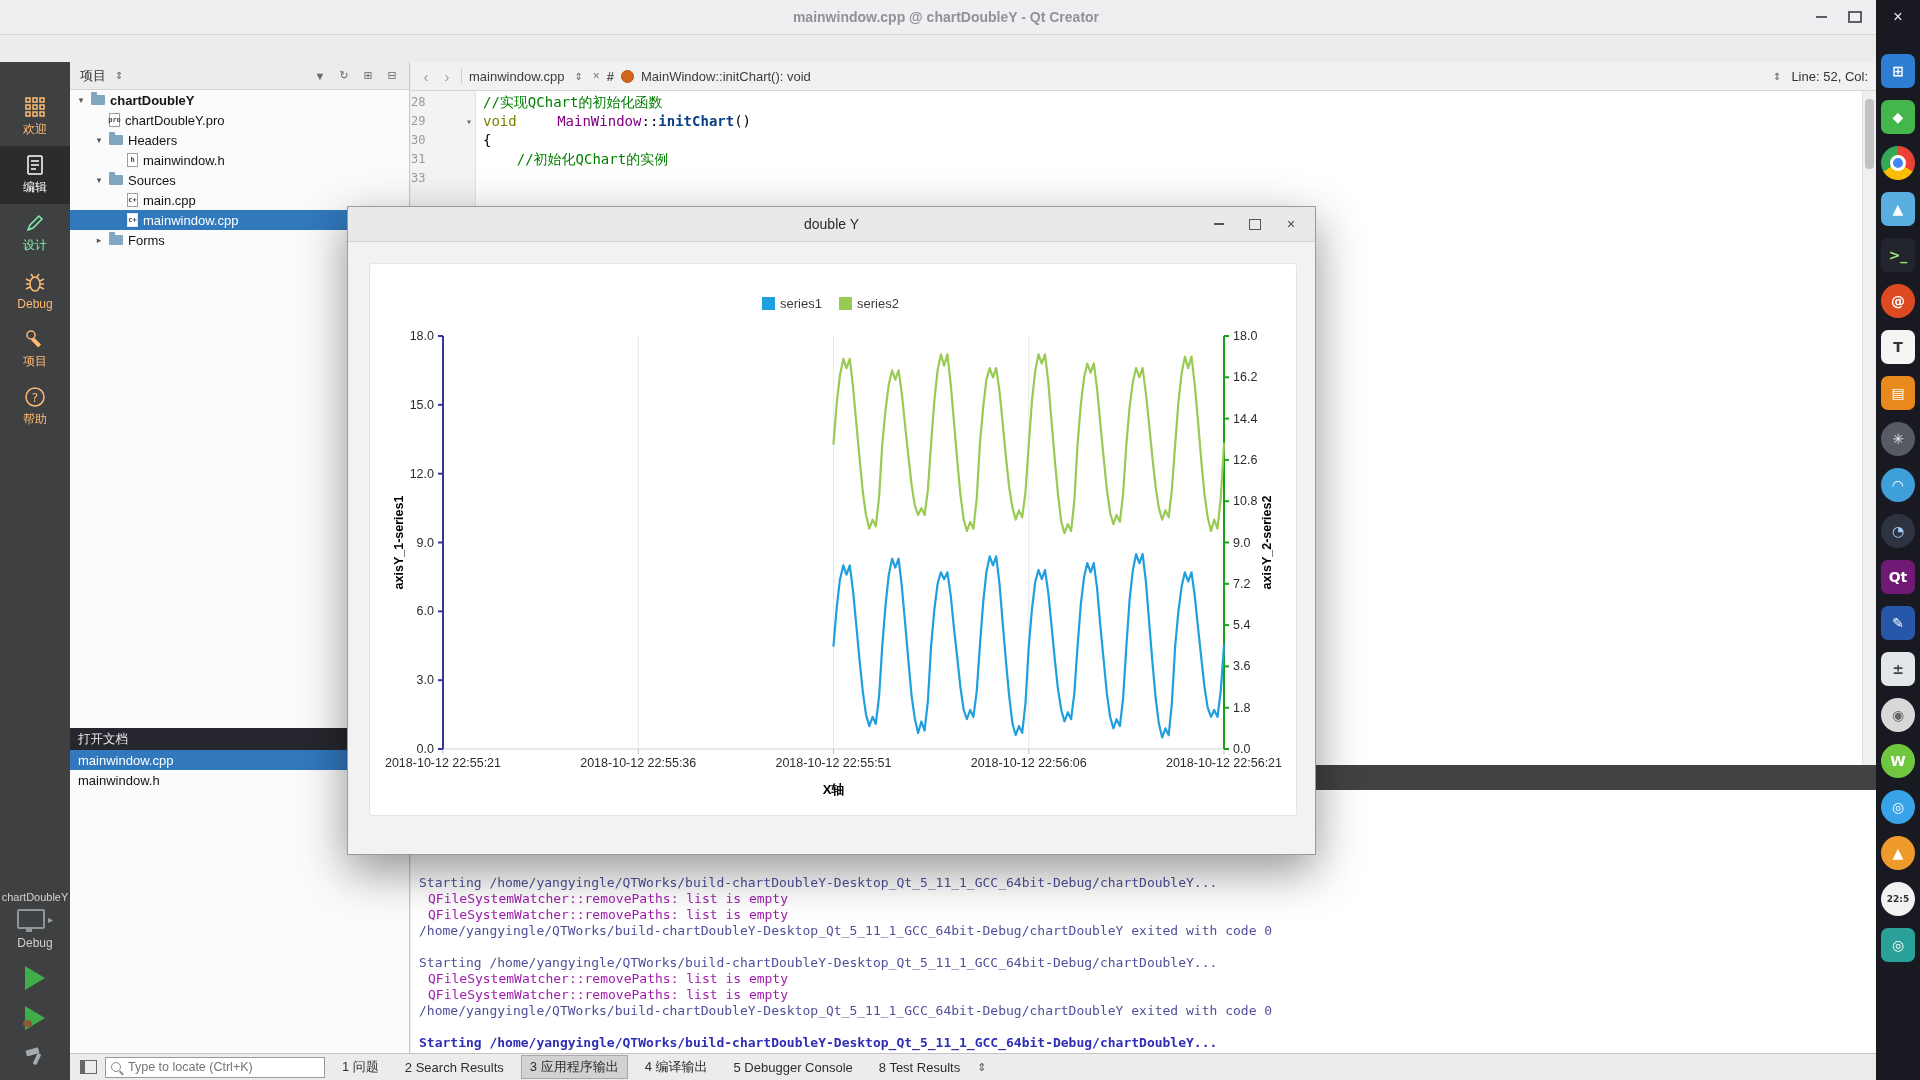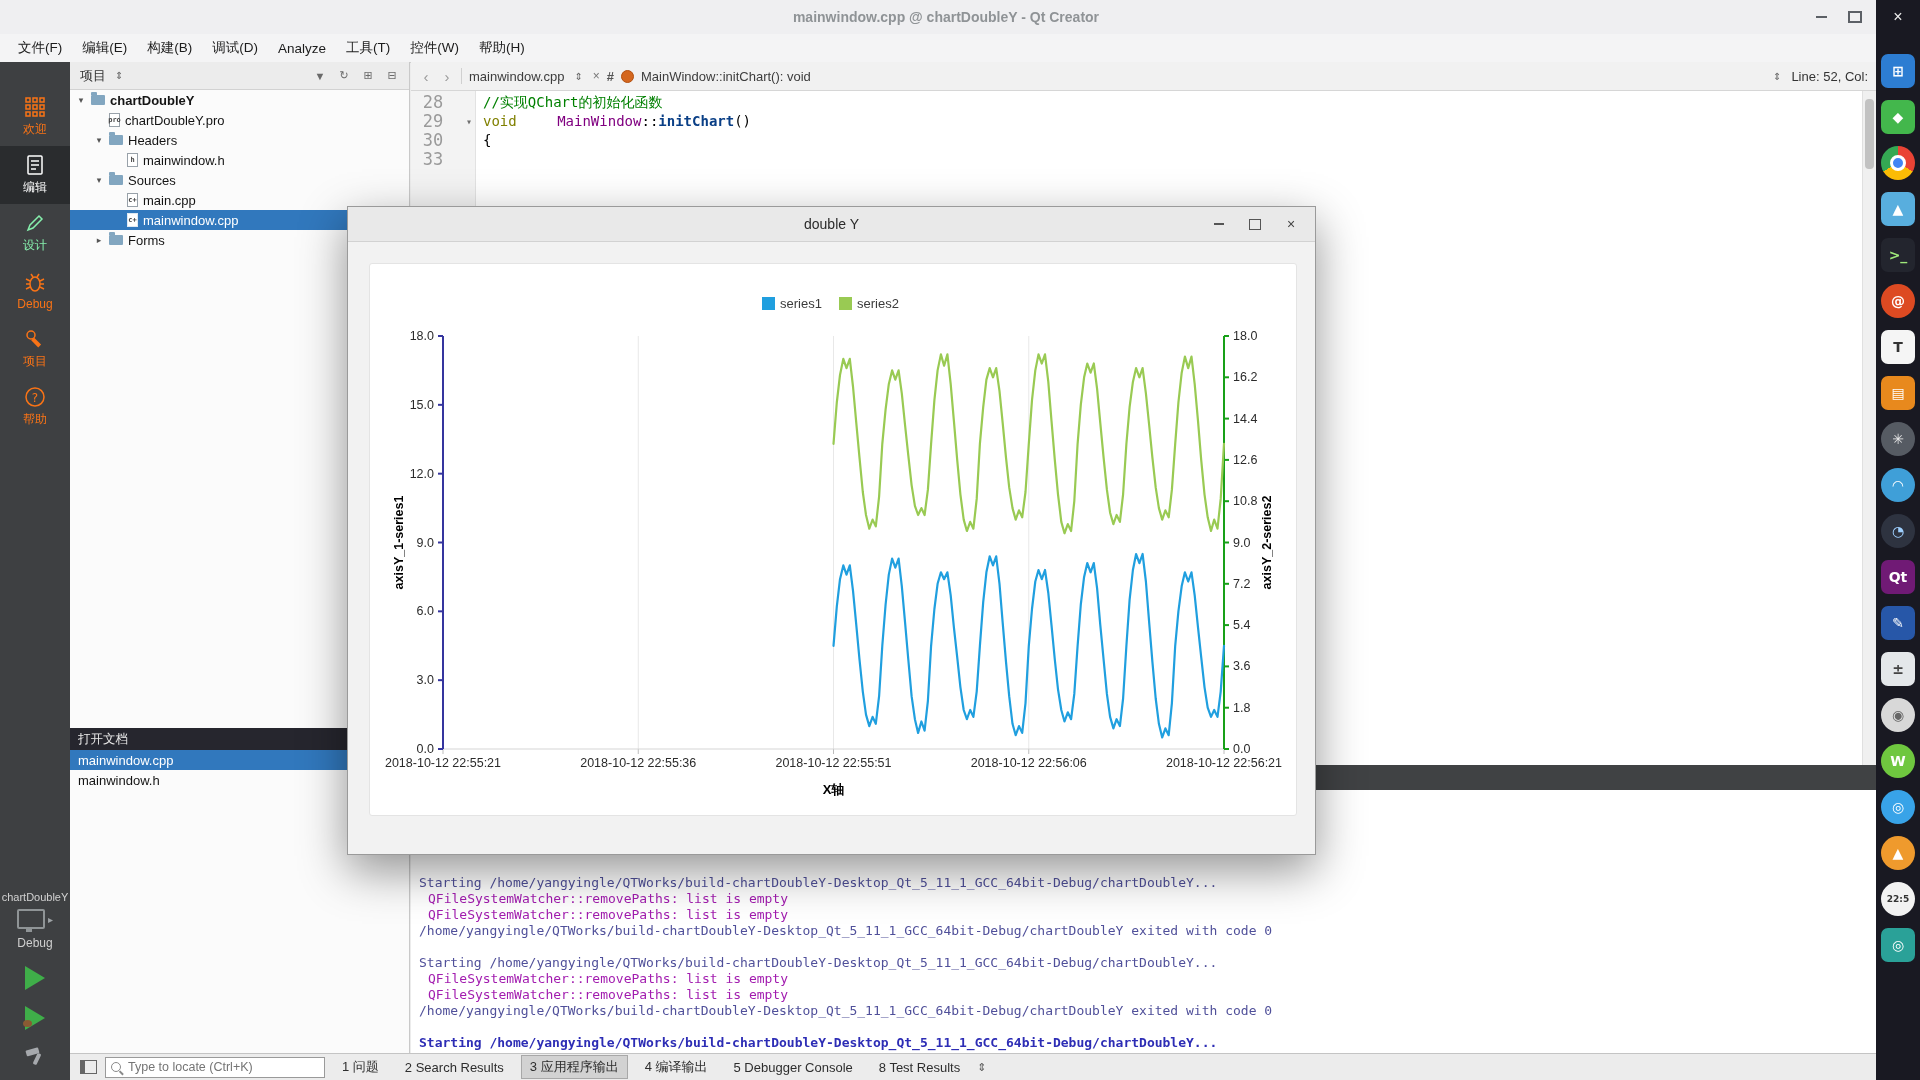--- a/index.html
+++ b/index.html
@@ -129,16 +129,6 @@
     </span>
   </div>
 
-  <div class="menubar">
-    <span class="menu-item">文件(F)</span>
-    <span class="menu-item">编辑(E)</span>
-    <span class="menu-item">构建(B)</span>
-    <span class="menu-item">调试(D)</span>
-    <span class="menu-item">Analyze</span>
-    <span class="menu-item">工具(T)</span>
-    <span class="menu-item">控件(W)</span>
-    <span class="menu-item">帮助(H)</span>
-  </div>
 
   <div class="modebar">
     <div class="mitem">

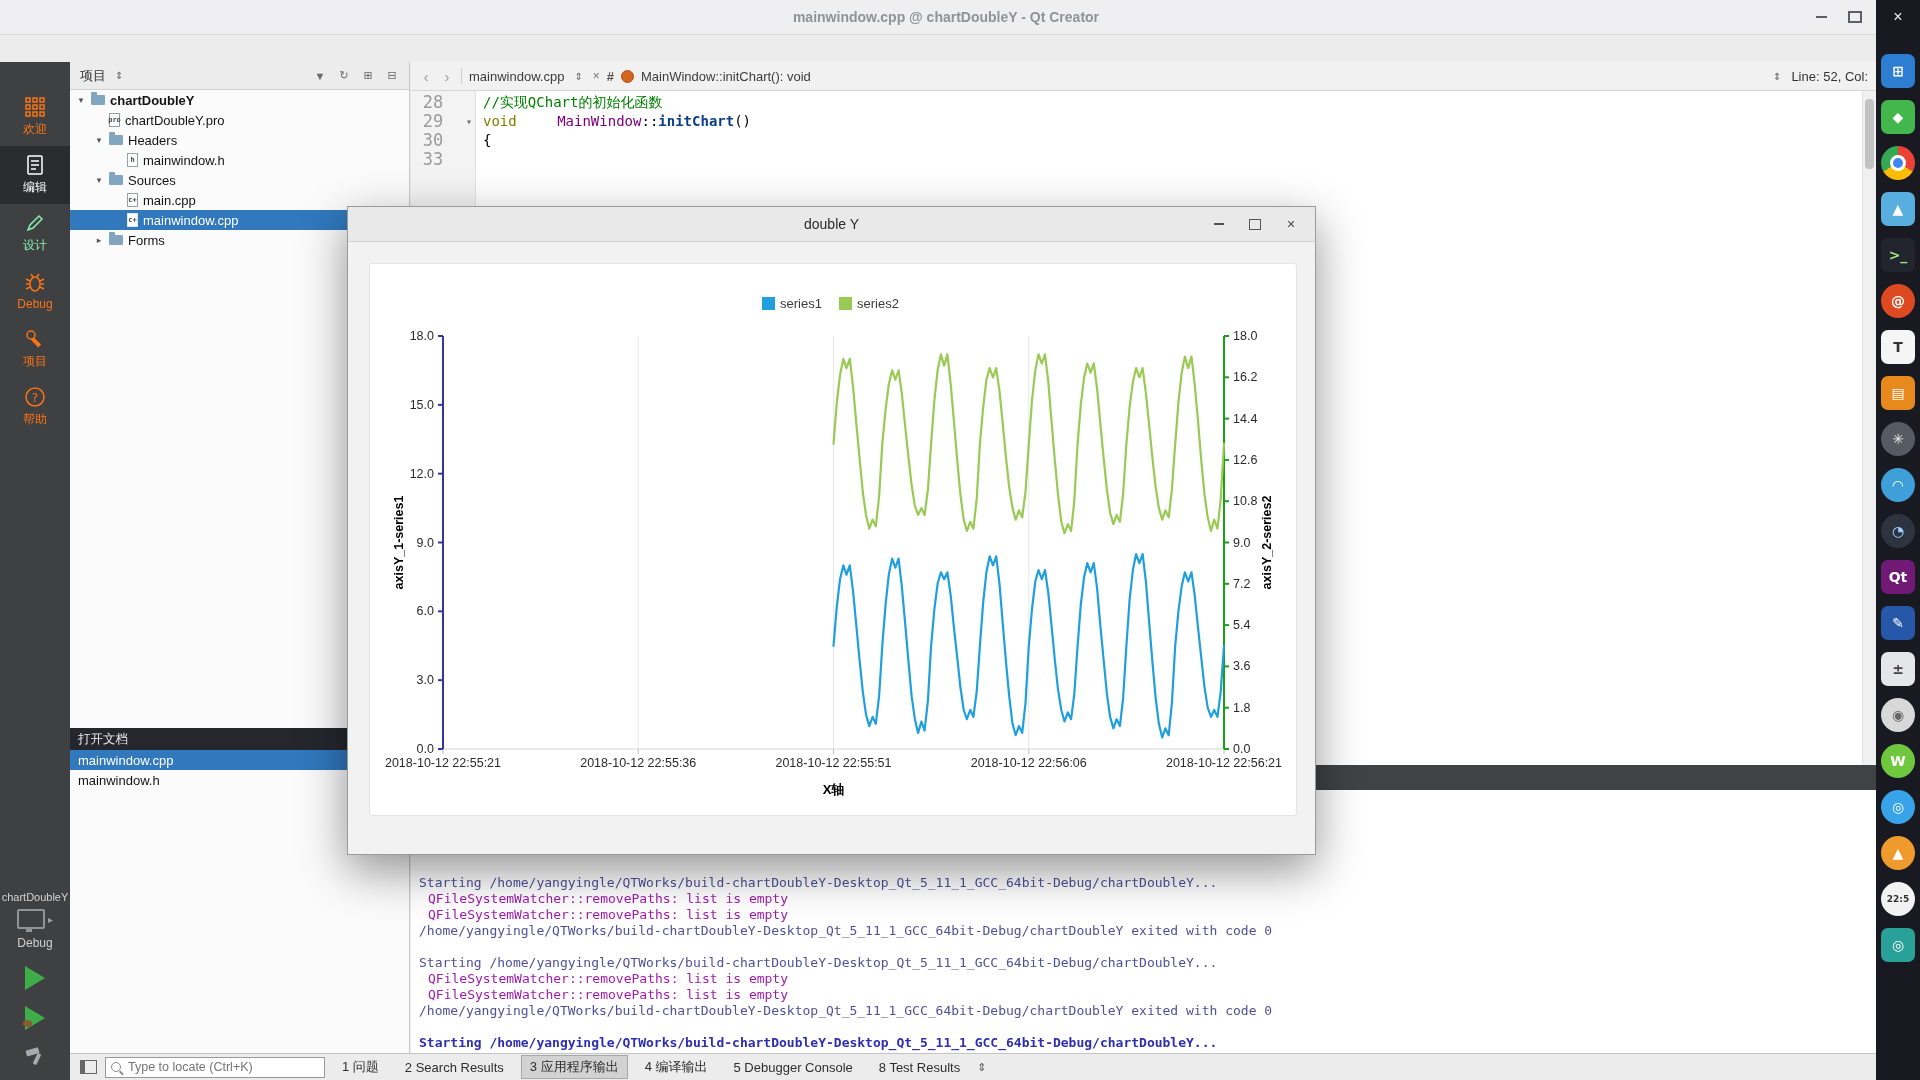--- a/index.html
+++ b/index.html
@@ -69,7 +69,7 @@
   .gutter-bg{position:absolute;left:0;top:0;width:64px;height:100%;background:#f3f3f3;border-right:1px solid #e2e2e2;}
   #code-lines{position:absolute;top:2px;left:0;right:14px;font-family:"DejaVu Sans Mono",monospace;font-size:14px;line-height:19px;}
   .cline{display:flex;height:19px;}
-  .lnum{width:44px;text-align:center;padding-right:6px;color:#9a9a9a;font-size:17px;flex:none;}
+  .lnum{width:44px;text-align:left;padding-right:6px;color:#9a9a9a;font-size:12px;flex:none;}
   .foldc{width:16px;text-align:center;color:#6f6f6f;font-size:10px;flex:none;}
   .ctext{padding-left:6px;white-space:pre;color:#000;}
   .tk-comment{color:#008000;}

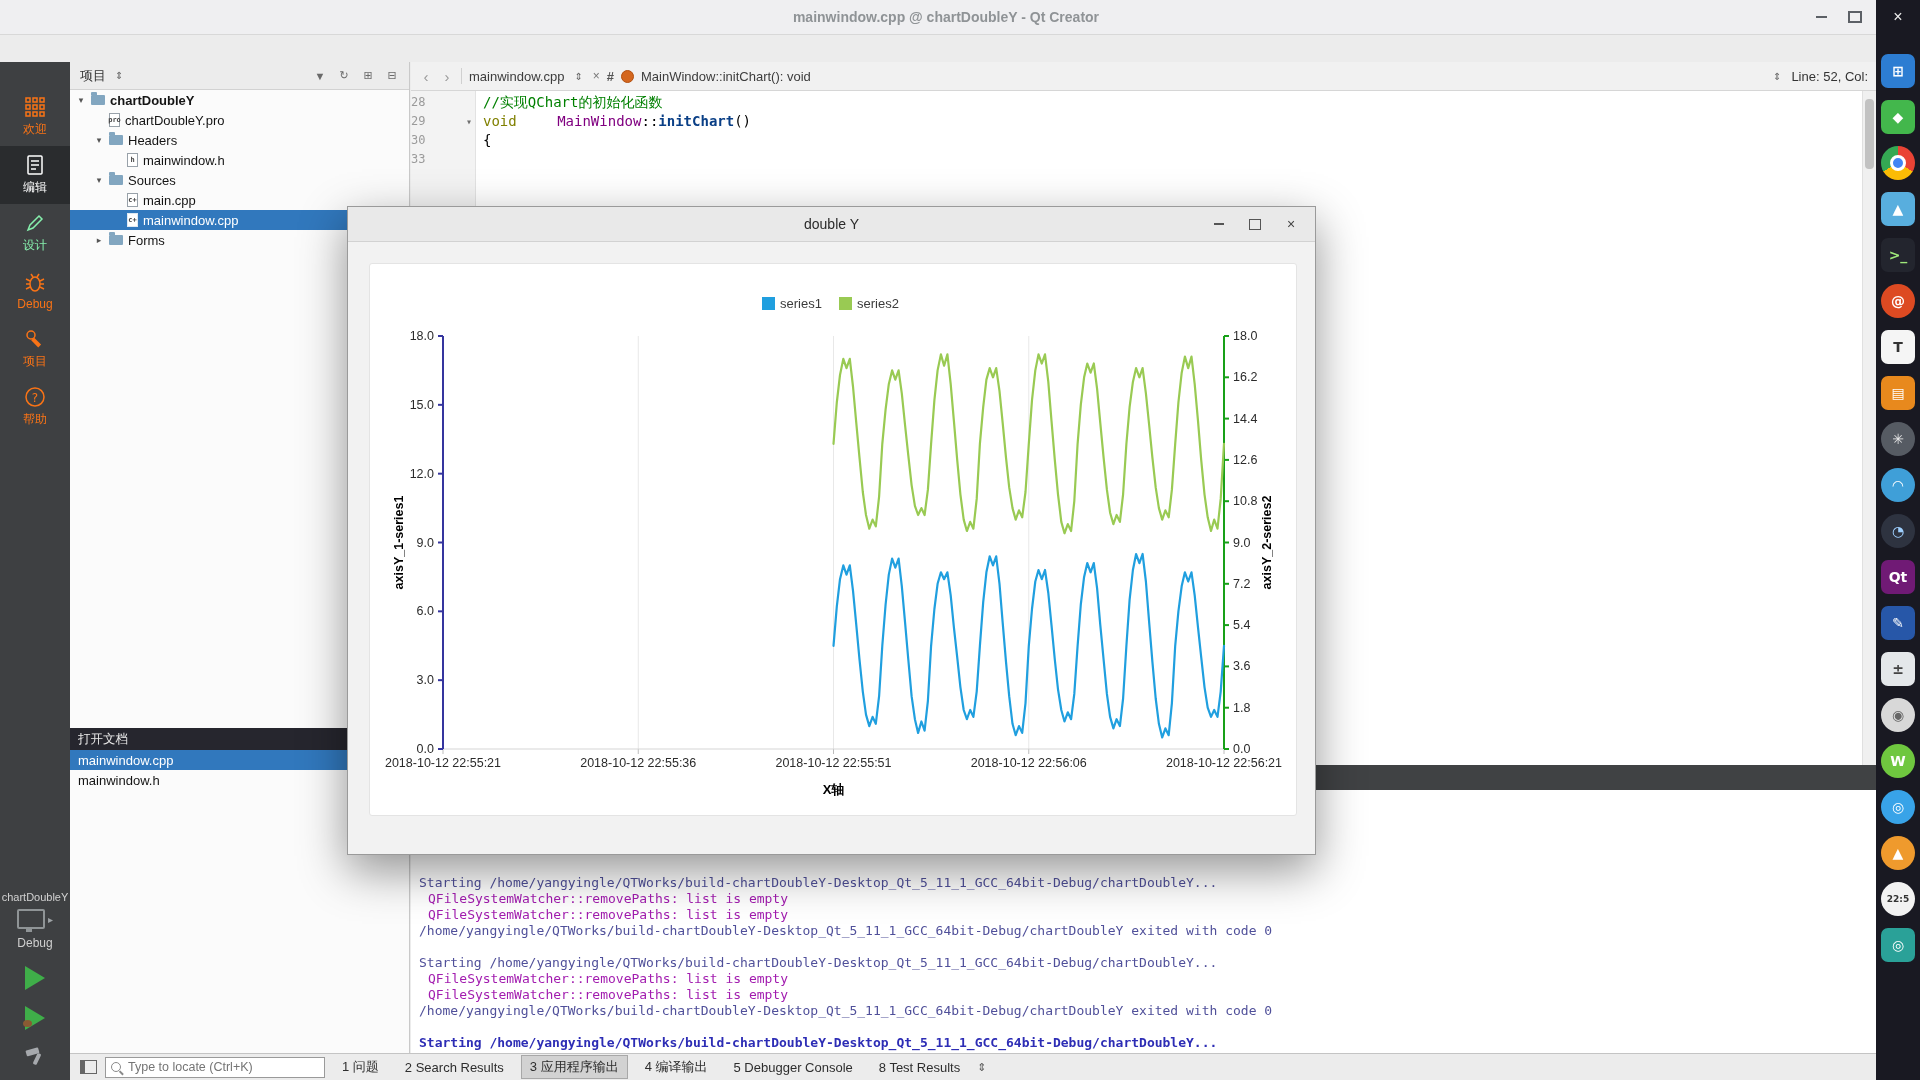--- a/index.html
+++ b/index.html
@@ -17,7 +17,7 @@
   .menu-item{padding:0 10px;height:100%;display:flex;align-items:center;}
   
   .modebar{position:absolute;left:0;top:62px;width:70px;height:1018px;background:#3e4042;display:flex;flex-direction:column;padding-top:26px;box-sizing:border-box;}
-  .mitem{height:58px;display:flex;flex-direction:column;align-items:center;justify-content:center;gap:3px;color:#f97316;font-size:12px;}
+  .mitem{height:58px;display:flex;flex-direction:column;align-items:center;justify-content:center;gap:3px;color:#fdba74;font-size:12px;}
   .mitem svg{stroke:currentColor;fill:none;stroke-width:1.5;}
   .mitem.active{background:#2a2c2e;color:#ffffff;}
   .mitem.disabled{color:#86efac;}

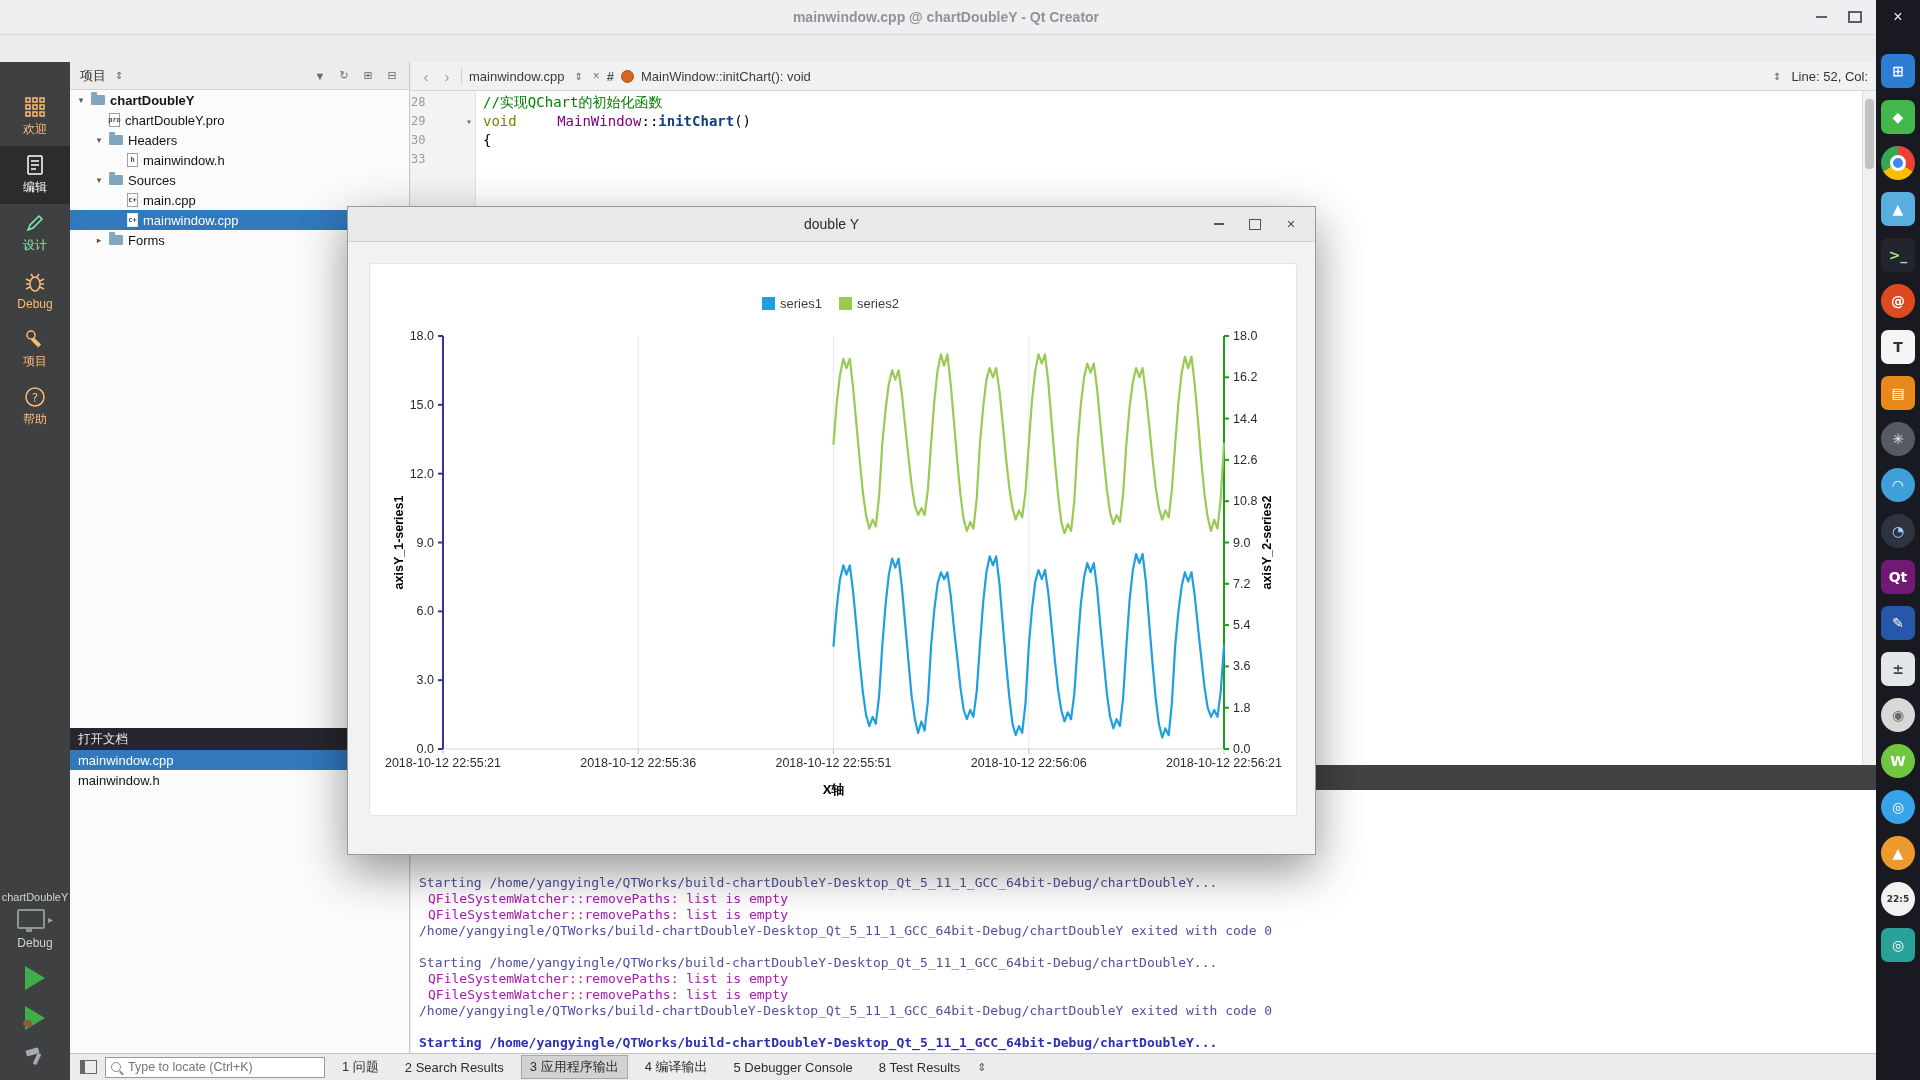--- a/index.html
+++ b/index.html
@@ -308,6 +308,11 @@
             <span class="lnum">30</span>
             <span class="foldc"></span>
             <span class="ctext"><span>{</span></span>
+          </div>
+          <div class="cline">
+            <span class="lnum">31</span>
+            <span class="foldc"></span>
+            <span class="ctext"><span>    </span><span class="tk-comment">//初始化QChart的实例</span></span>
           </div>
           <div class="cline">
             <span class="lnum">33</span>

